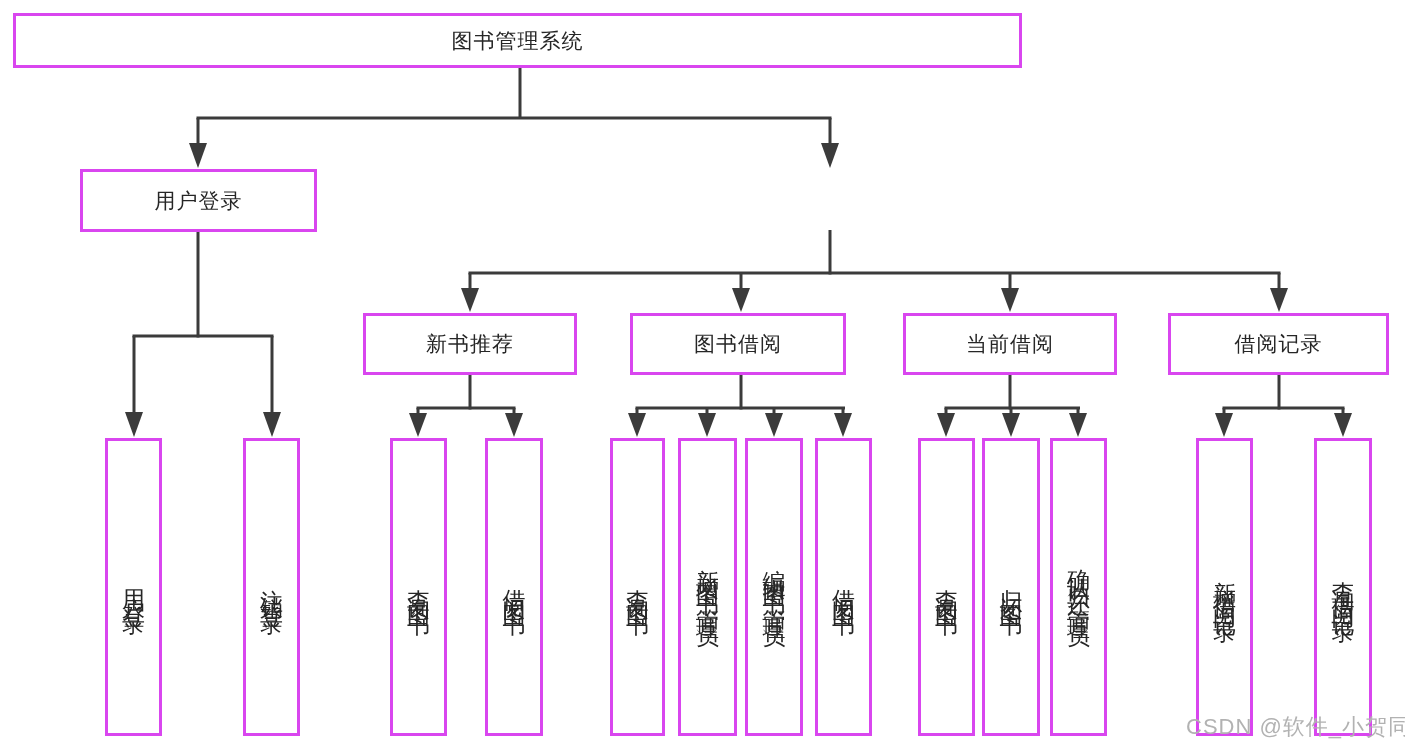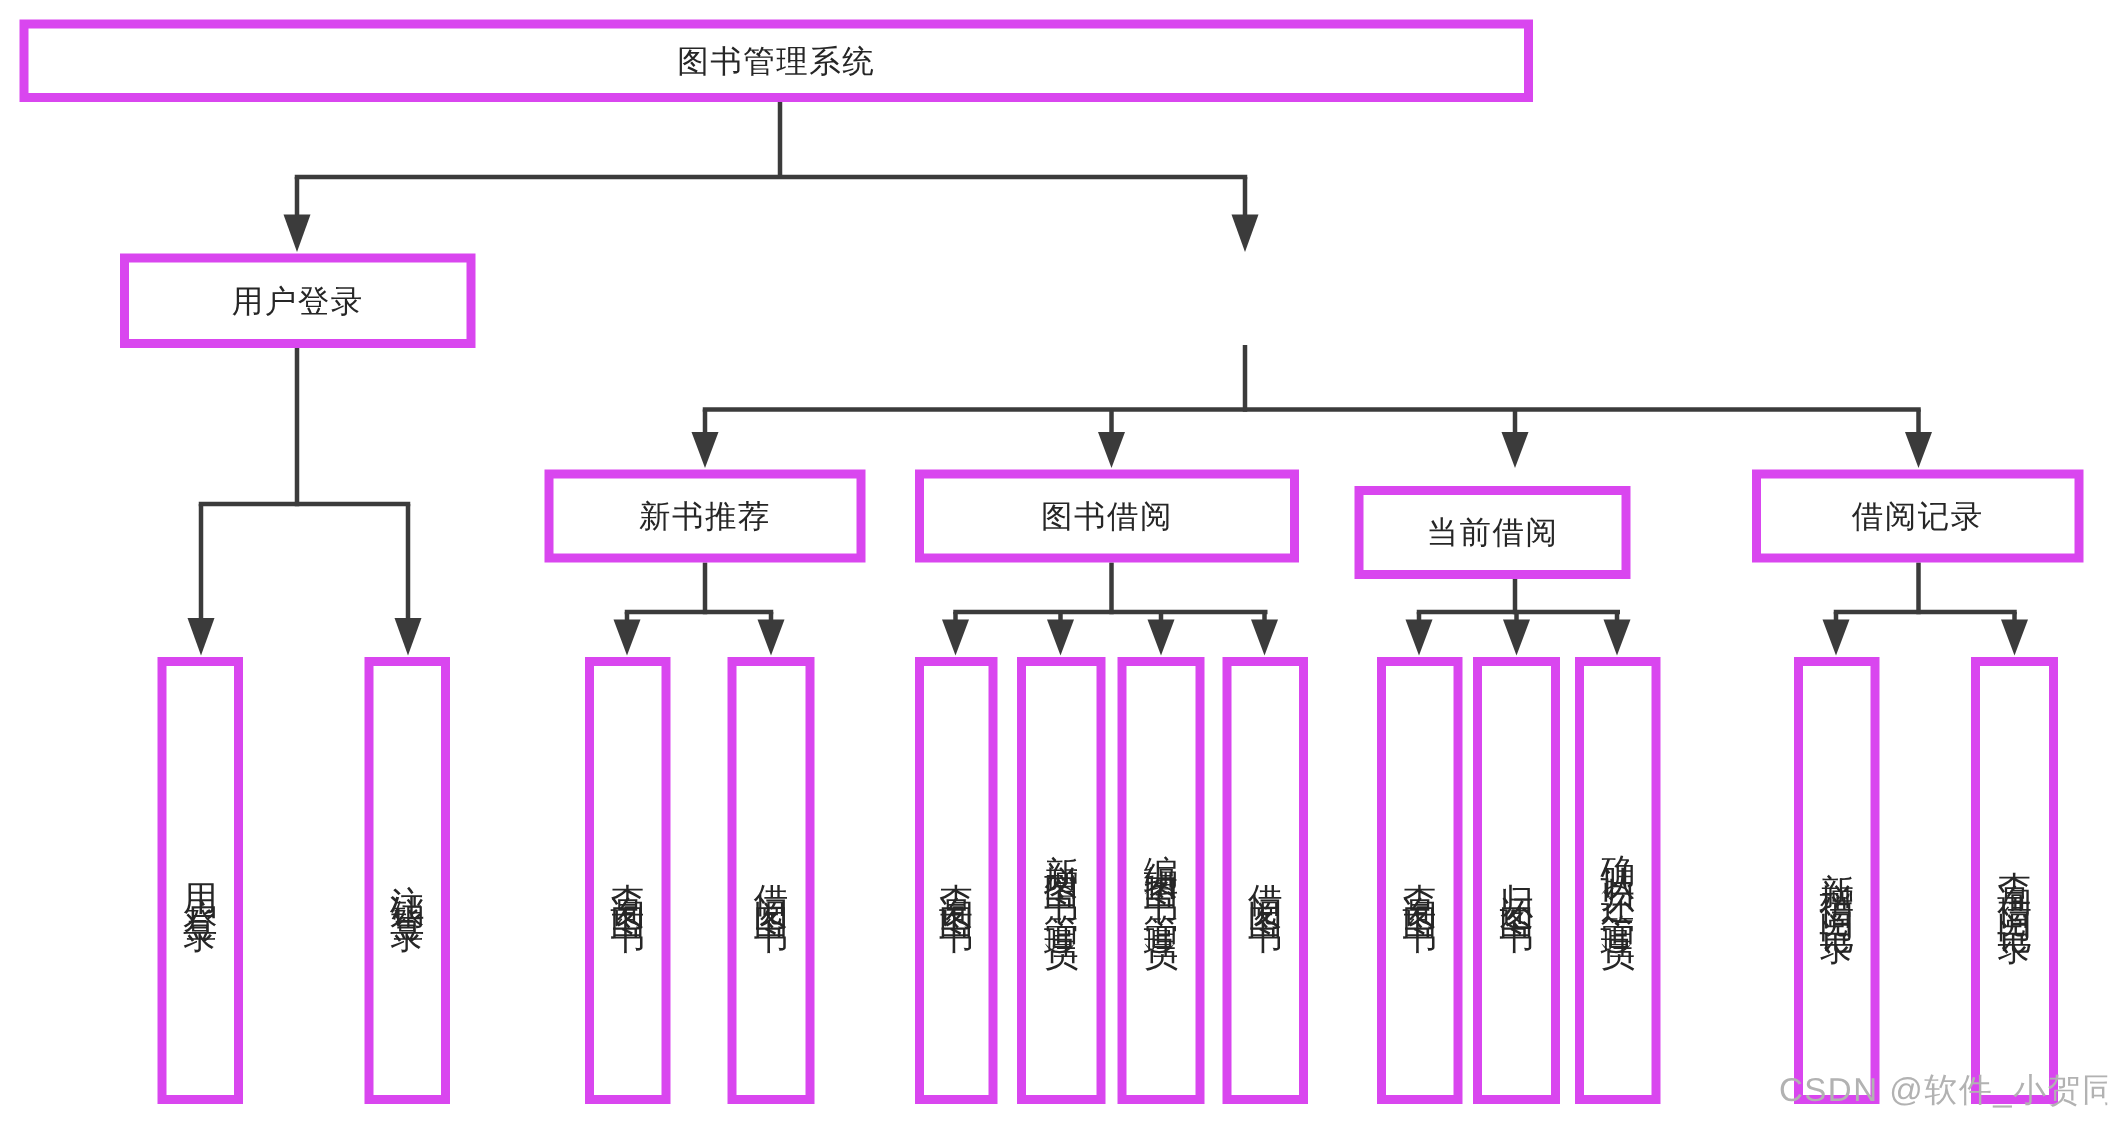--- a/index.html
+++ b/index.html
@@ -24,7 +24,7 @@
   .node {
     position: absolute;
     box-sizing: border-box;
-    border: 6px solid #d946ef;
+    border: 3px solid #d946ef;
     background: #ffffff;
     display: flex;
     align-items: center;

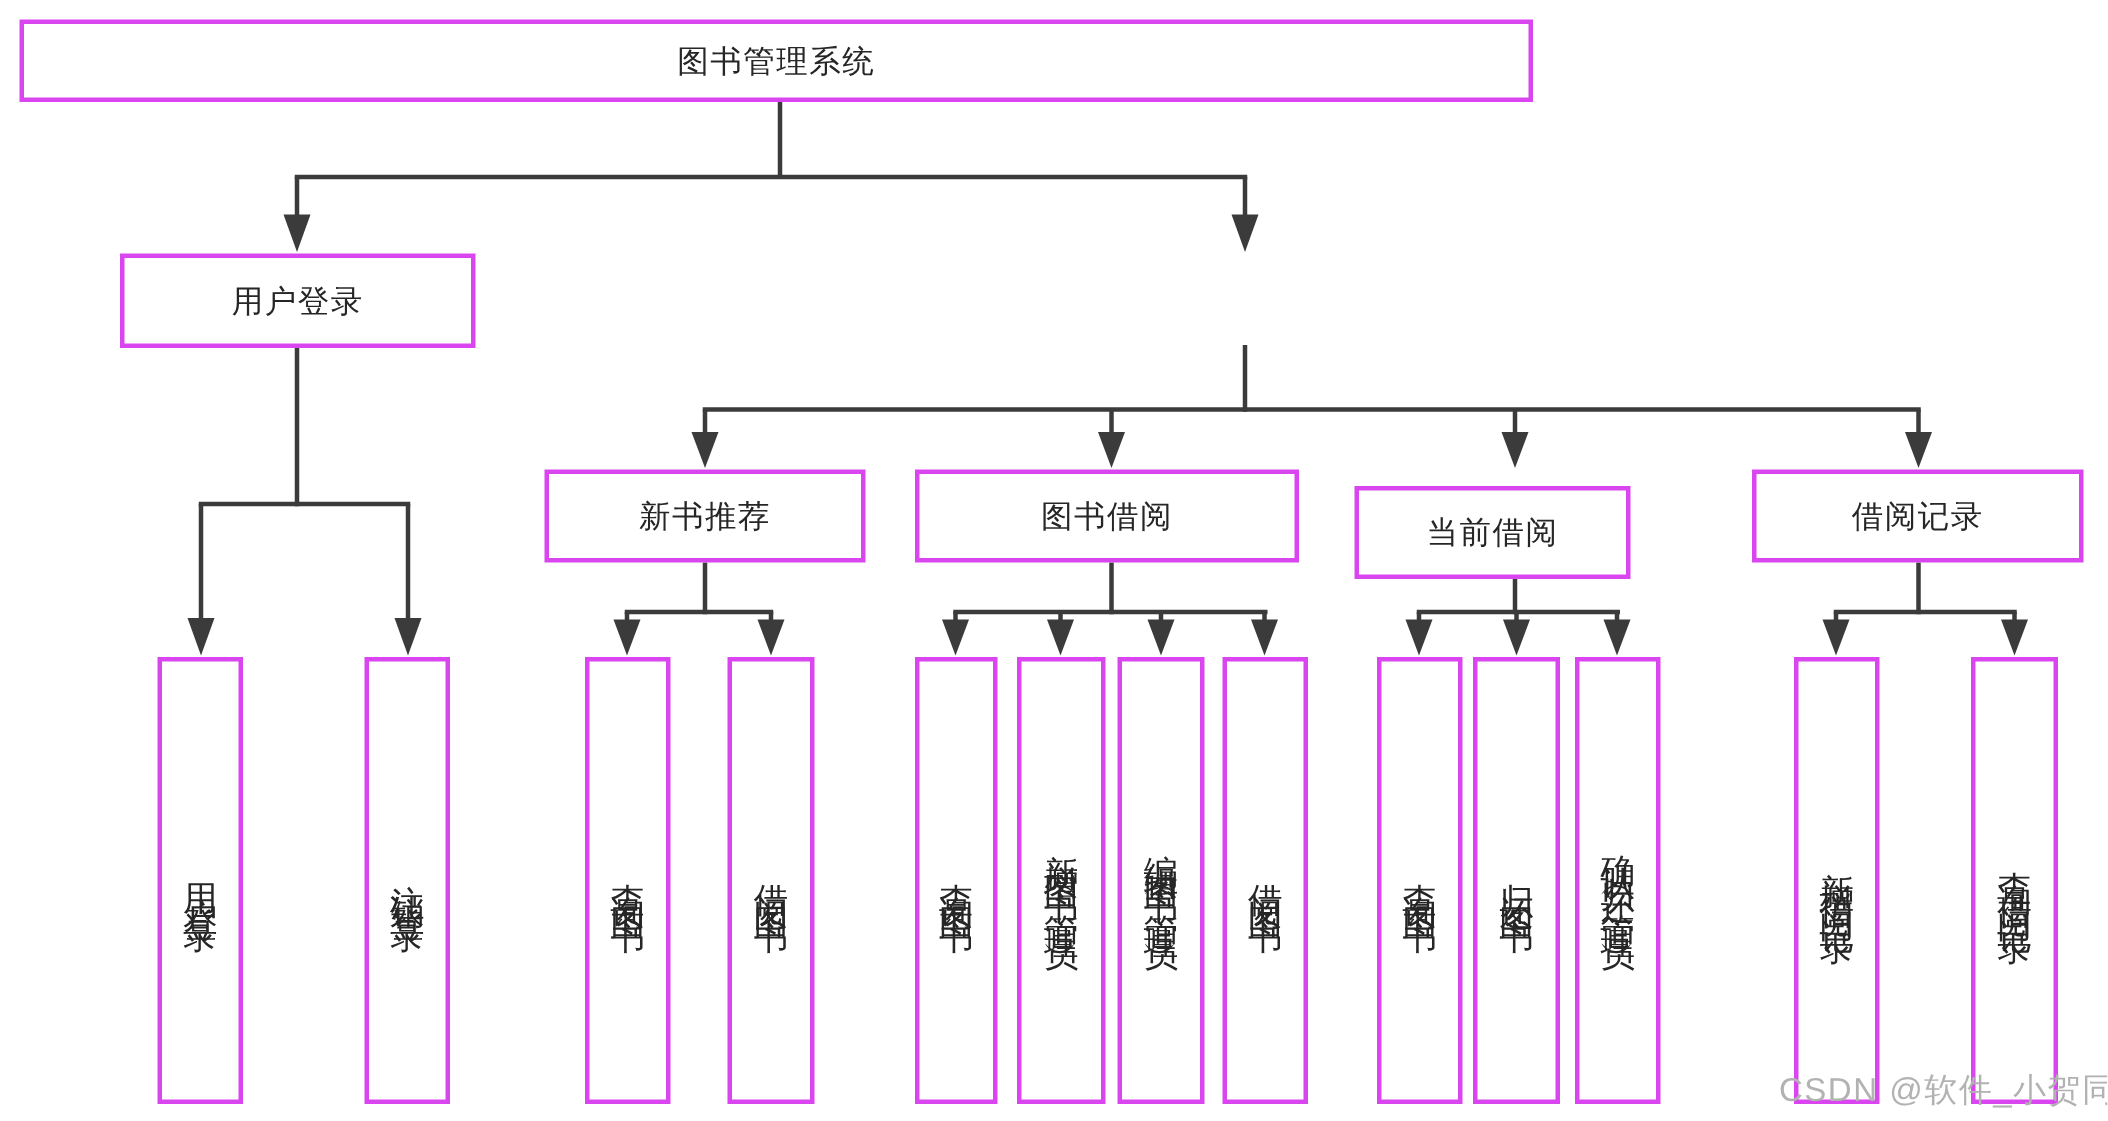--- a/index.html
+++ b/index.html
@@ -145,7 +145,7 @@
   <div class="node lvl3" style="left:363px; width:214px;">
     <span class="hlabel">新书推荐</span>
   </div>
-  <div class="node lvl3" style="left:610px; width:256px;">
+  <div class="node lvl3" style="left:630px; width:216px;">
     <span class="hlabel">图书借阅</span>
   </div>
   <div class="node lvl3" style="left:903px; width:184px;margin-top:11px;">

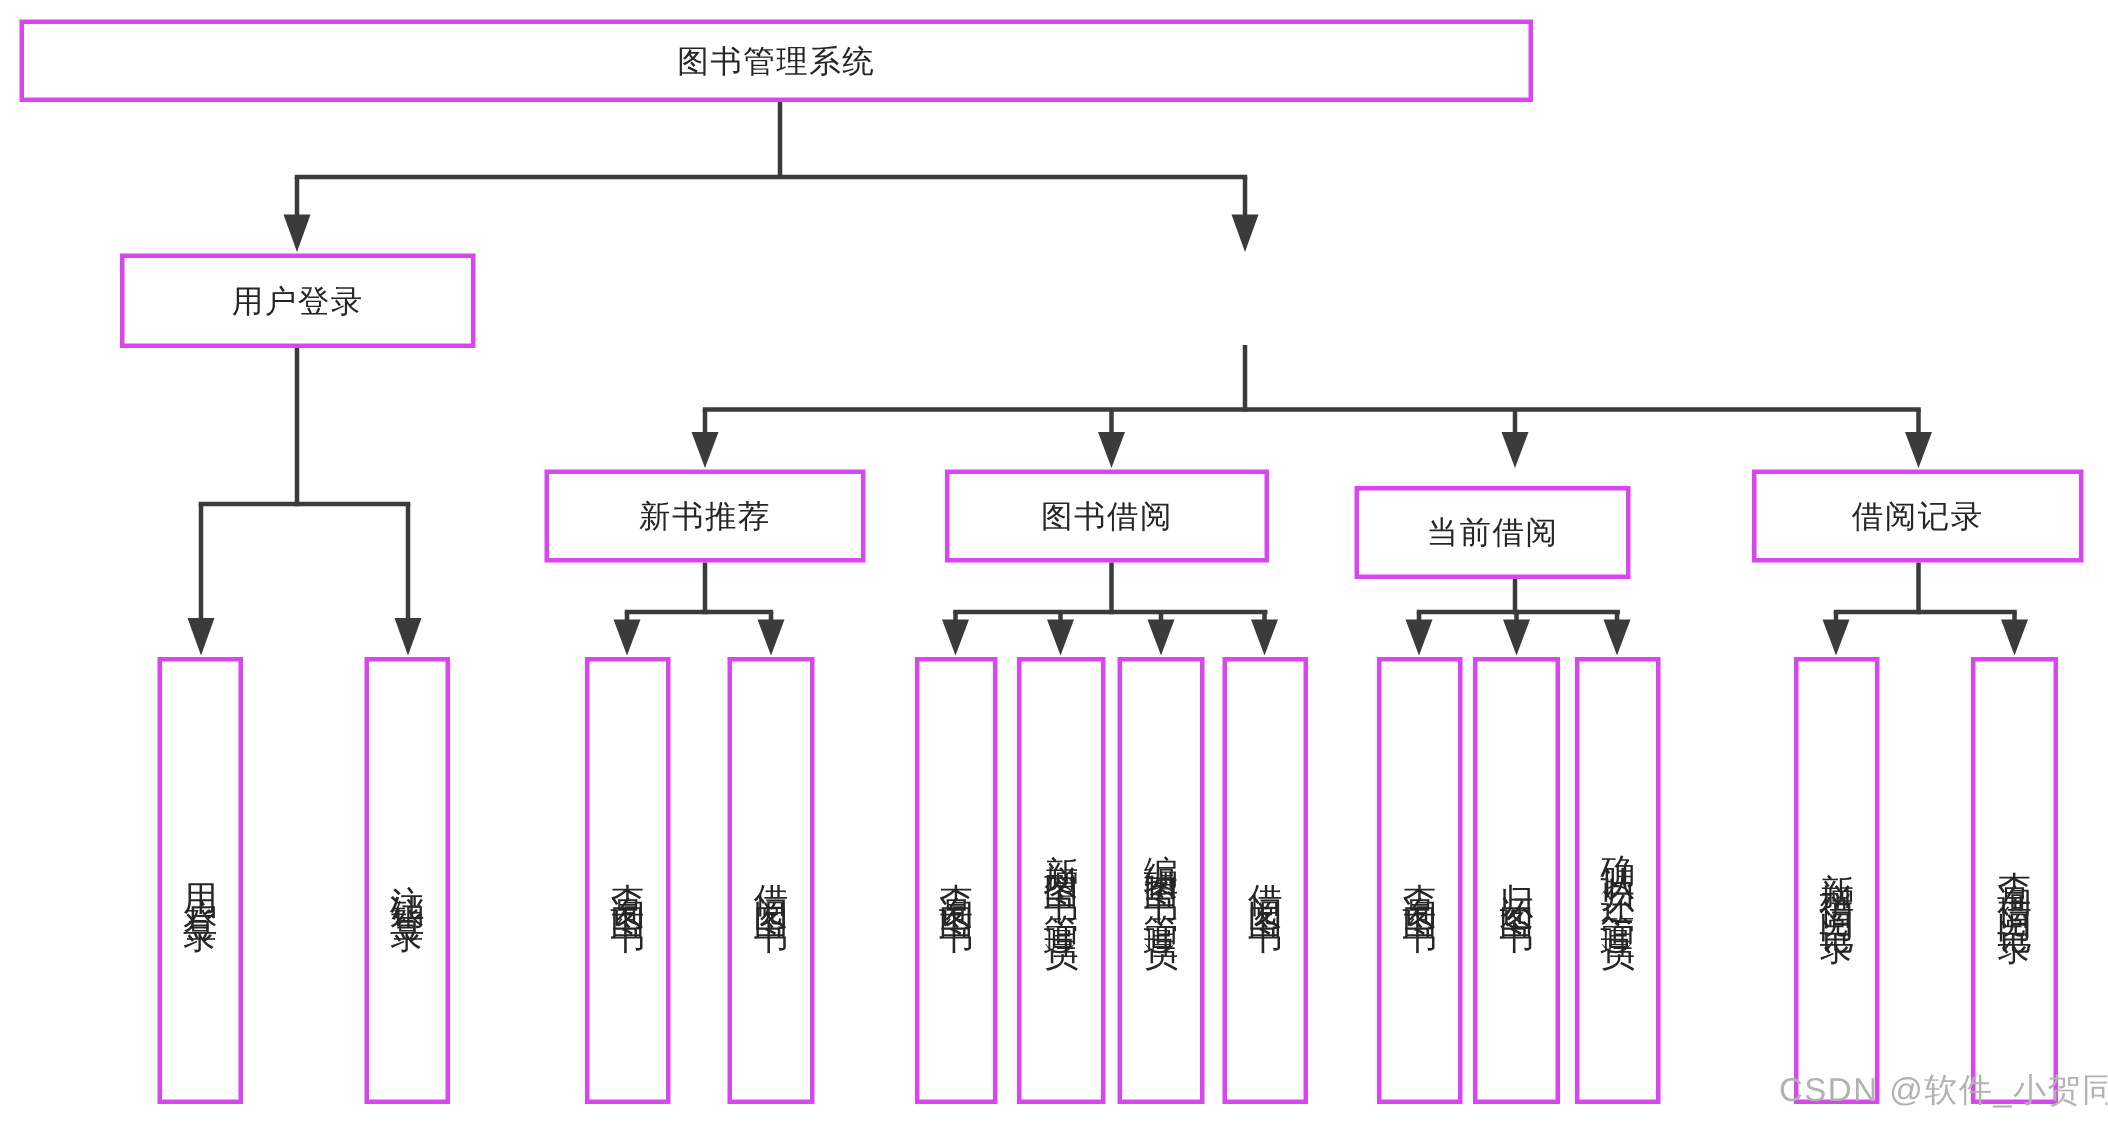--- a/index.html
+++ b/index.html
@@ -148,7 +148,7 @@
   <div class="node lvl3" style="left:630px; width:216px;">
     <span class="hlabel">图书借阅</span>
   </div>
-  <div class="node lvl3" style="left:903px; width:184px;margin-top:11px;">
+  <div class="node lvl3" style="left:903px; width:214px;">
     <span class="hlabel">当前借阅</span>
   </div>
   <div class="node lvl3" style="left:1168px; width:221px;">

